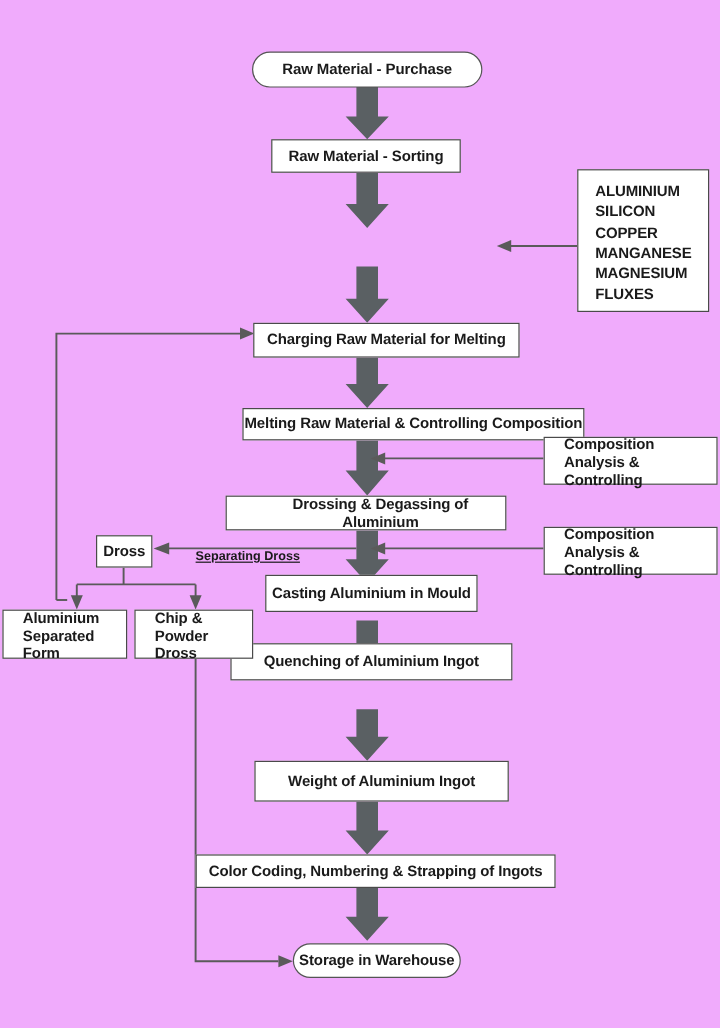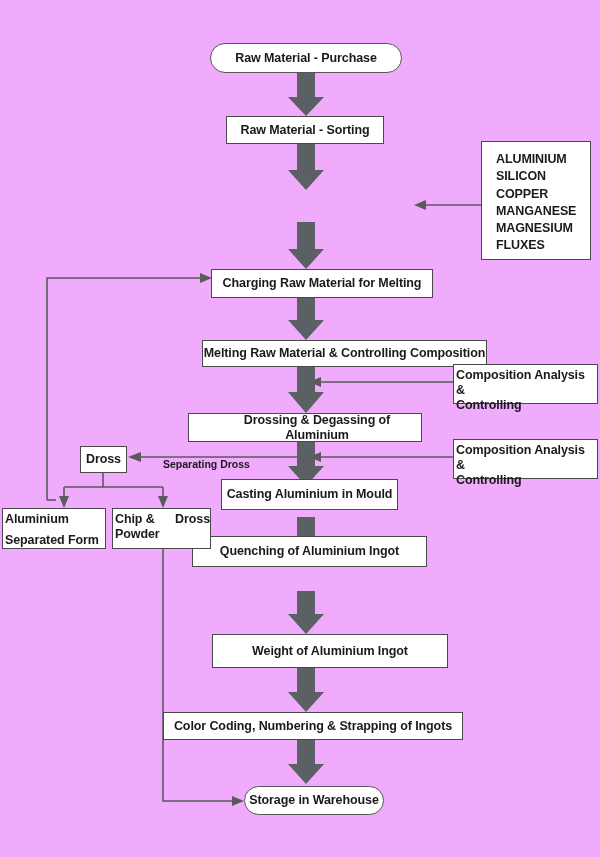--- a/index.html
+++ b/index.html
@@ -39,9 +39,9 @@
     border: 1.8px solid #555555;
   }
   .node.left-align {
-    justify-content: space-between;
+    justify-content: center;
     text-align: left;
-    padding-left: 2px;
+    padding-left: 16px;
     align-items: flex-start;
     padding-top: 4px;
   }

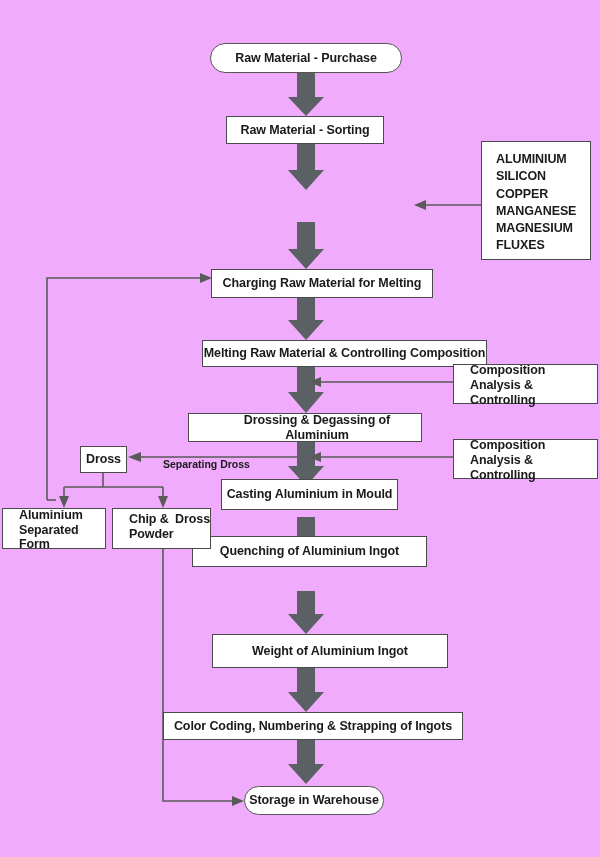--- a/index.html
+++ b/index.html
@@ -67,6 +67,7 @@
     color: #1a1a1a;
     white-space: nowrap;
     z-index: 6;
+    text-decoration: underline;
   }
 
   svg.wires {

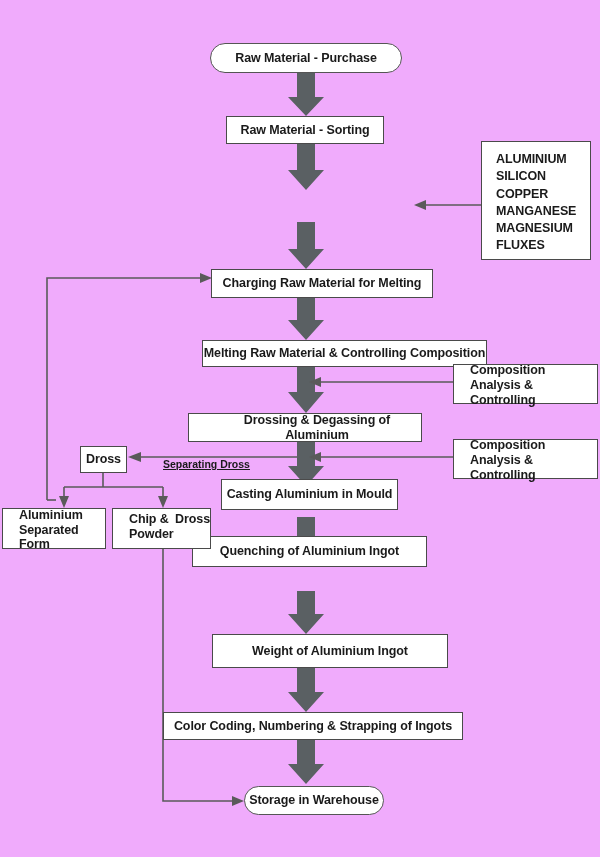--- a/index.html
+++ b/index.html
@@ -221,7 +221,7 @@
     <span>Separated Form</span>
   </div>
 
-  <div class="node left-align" style="left:112px; top:508px; width:99px; height:41px; flex-direction:row; padding-top:3px;">
+  <div class="node left-align" style="left:112px; top:508px; width:99px; height:41px; flex-direction:column; padding-top:3px;">
     <span>Chip &amp; Powder</span>
     <span>Dross</span>
   </div>

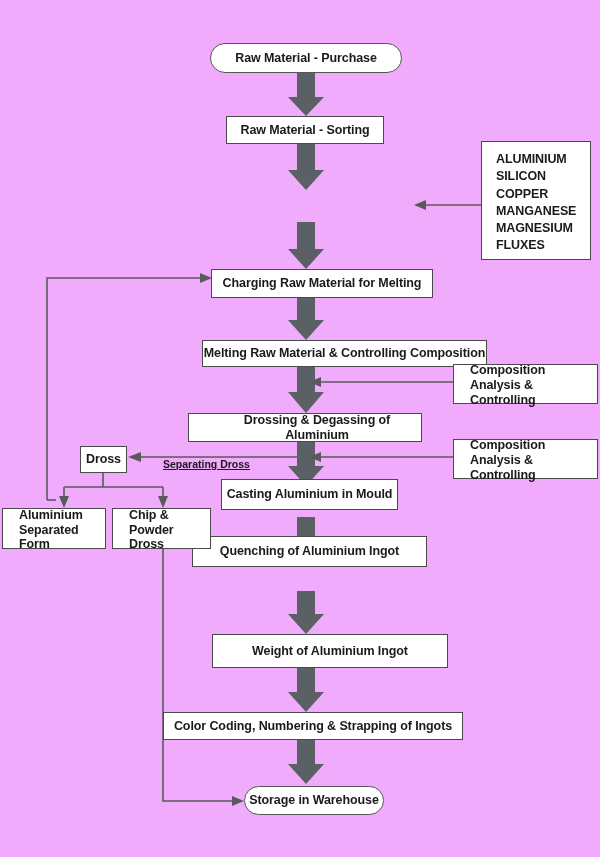--- a/index.html
+++ b/index.html
@@ -200,7 +200,7 @@
     <span>Quenching of Aluminium Ingot</span>
   </div>
 
-  <div class="node" style="left:212px; top:634px; width:236px; height:34px;">
+  <div class="node" style="left:212px; top:634px; width:212px; height:34px;">
     <span>Weight of Aluminium Ingot</span>
   </div>
 

